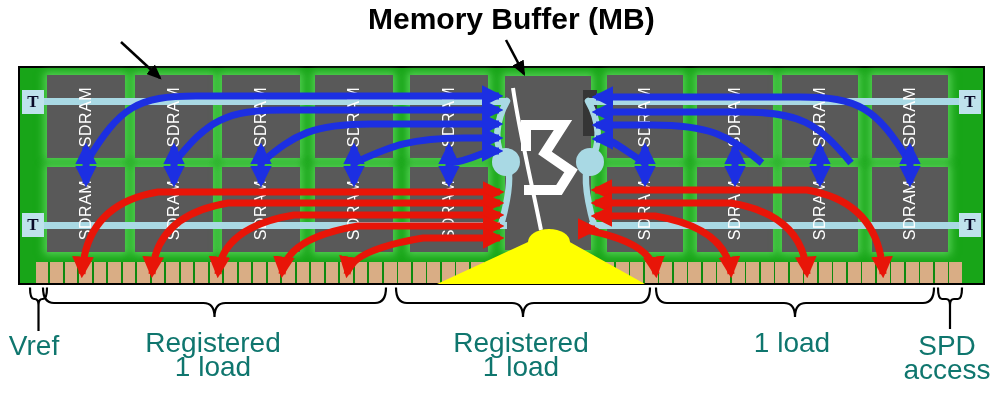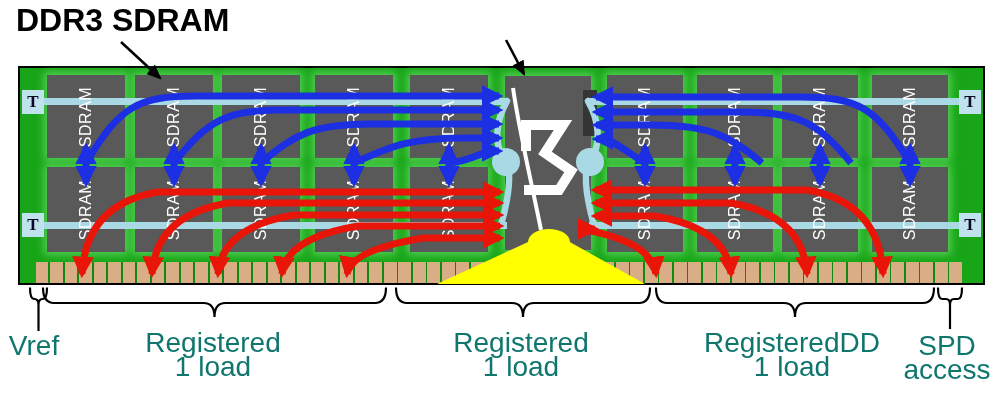--- a/index.html
+++ b/index.html
@@ -29,7 +29,6 @@
 <body>
 
 <div class="stage" id="stage" style="--pcb: #18a518; --chip: #595959; --lblue: #a9d9e4; --tan: #d9ad85;">
-  <div class="title-left">DDR3 SDRAM</div>
 
   <div class="board"></div>
   <div class="connector"></div>

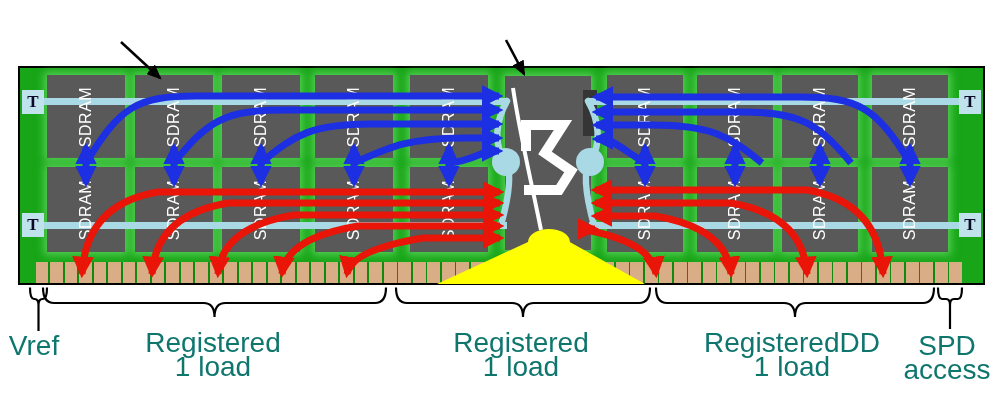--- a/index.html
+++ b/index.html
@@ -29,6 +29,7 @@
 <body>
 
 <div class="stage" id="stage" style="--pcb: #18a518; --chip: #595959; --lblue: #a9d9e4; --tan: #d9ad85;">
+  <div class="title-center">Memory Buffer (MB)</div>
 
   <div class="board"></div>
   <div class="connector"></div>

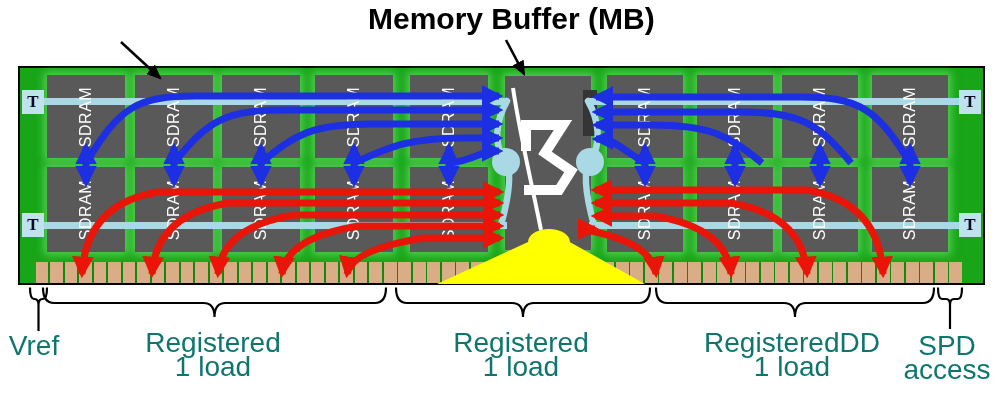--- a/index.html
+++ b/index.html
@@ -175,7 +175,6 @@
     <span>1 load</span>
   </div>
   <div class="anno" style="left:672px;top:331px;width:240px;">
-    <span>RegisteredDD</span>
     <span>1 load</span>
   </div>
   <div class="anno" style="left:889px;top:334px;width:116px;">

